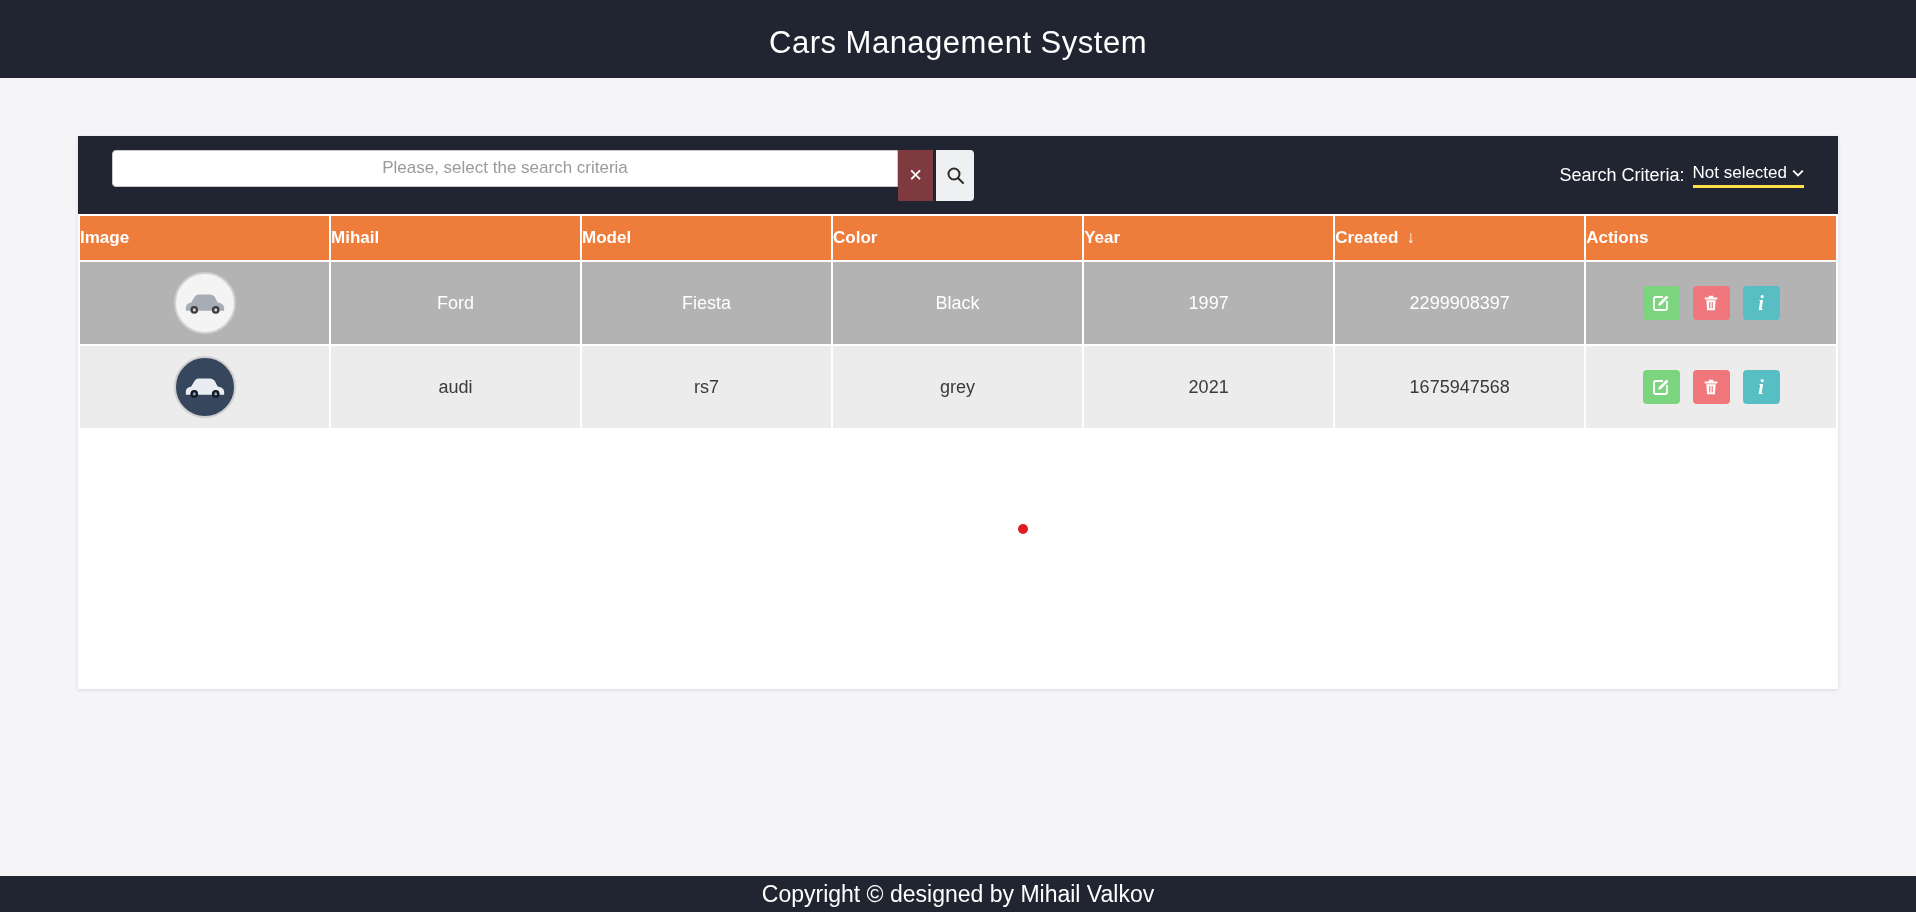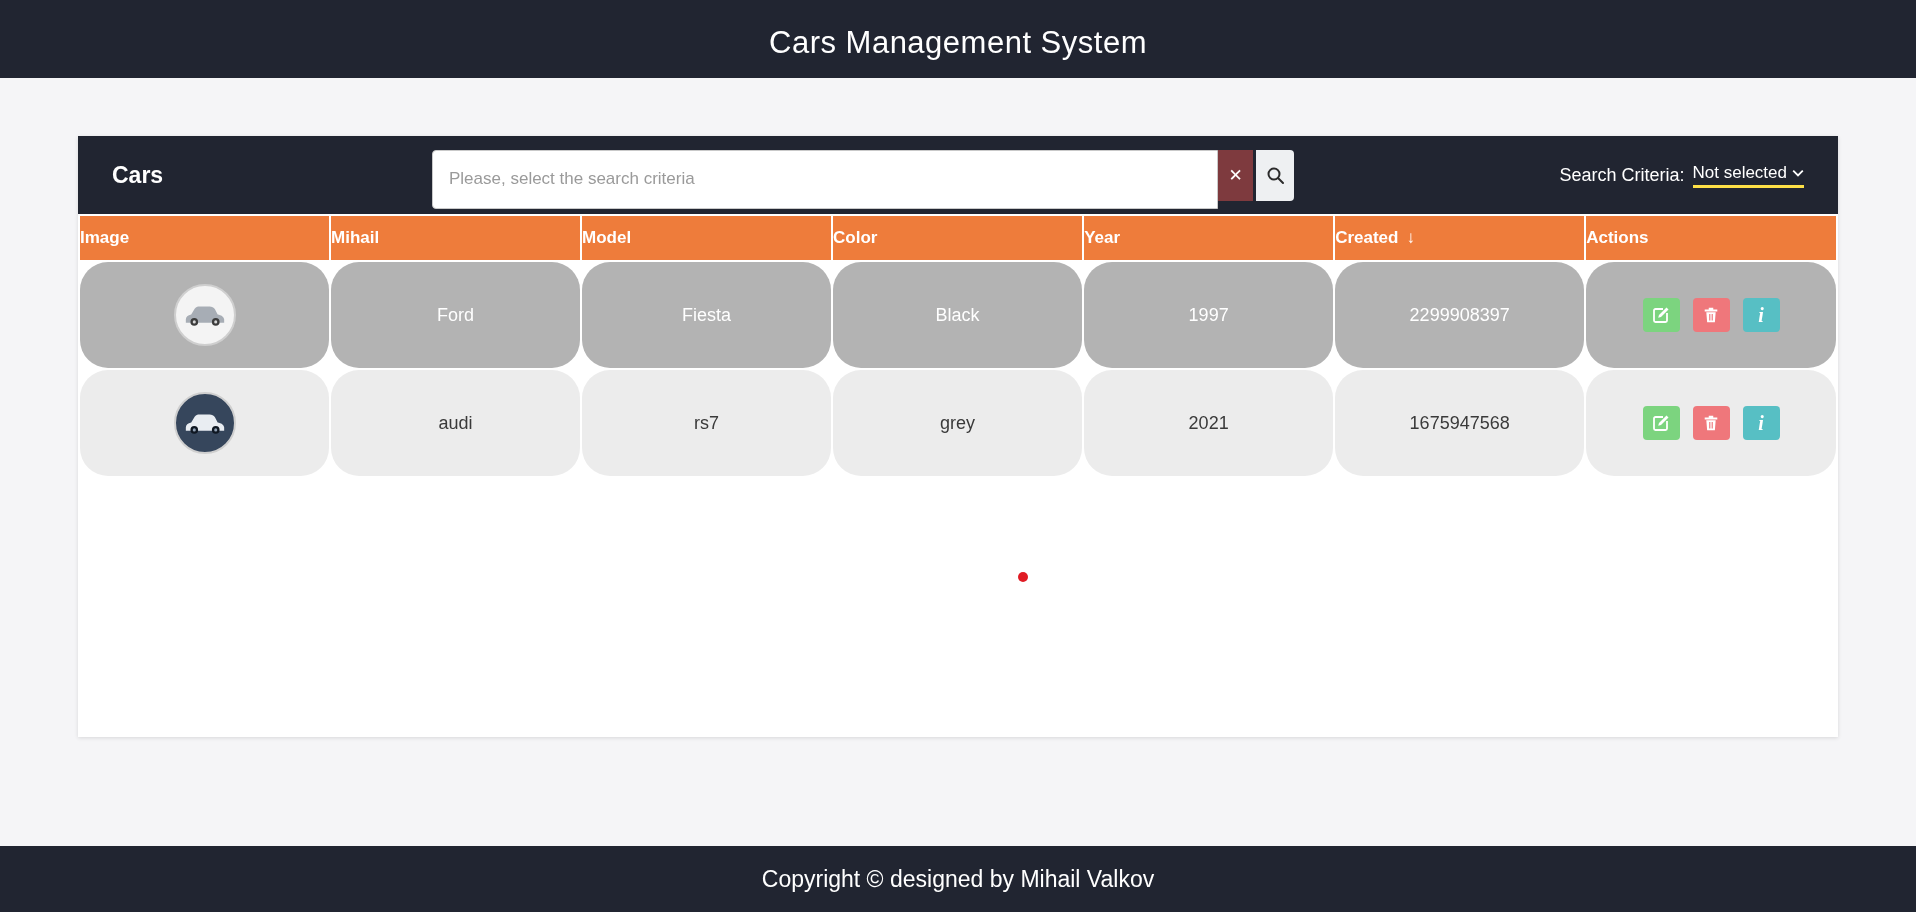--- a/index.html
+++ b/index.html
@@ -213,7 +213,6 @@
   <div class="card">
 
     <div class="toolbar">
-      <div class="panel-title">Cars</div>
 
       <div class="search-box">
         <input class="search-input" type="text" placeholder="Please, select the search criteria" style="">

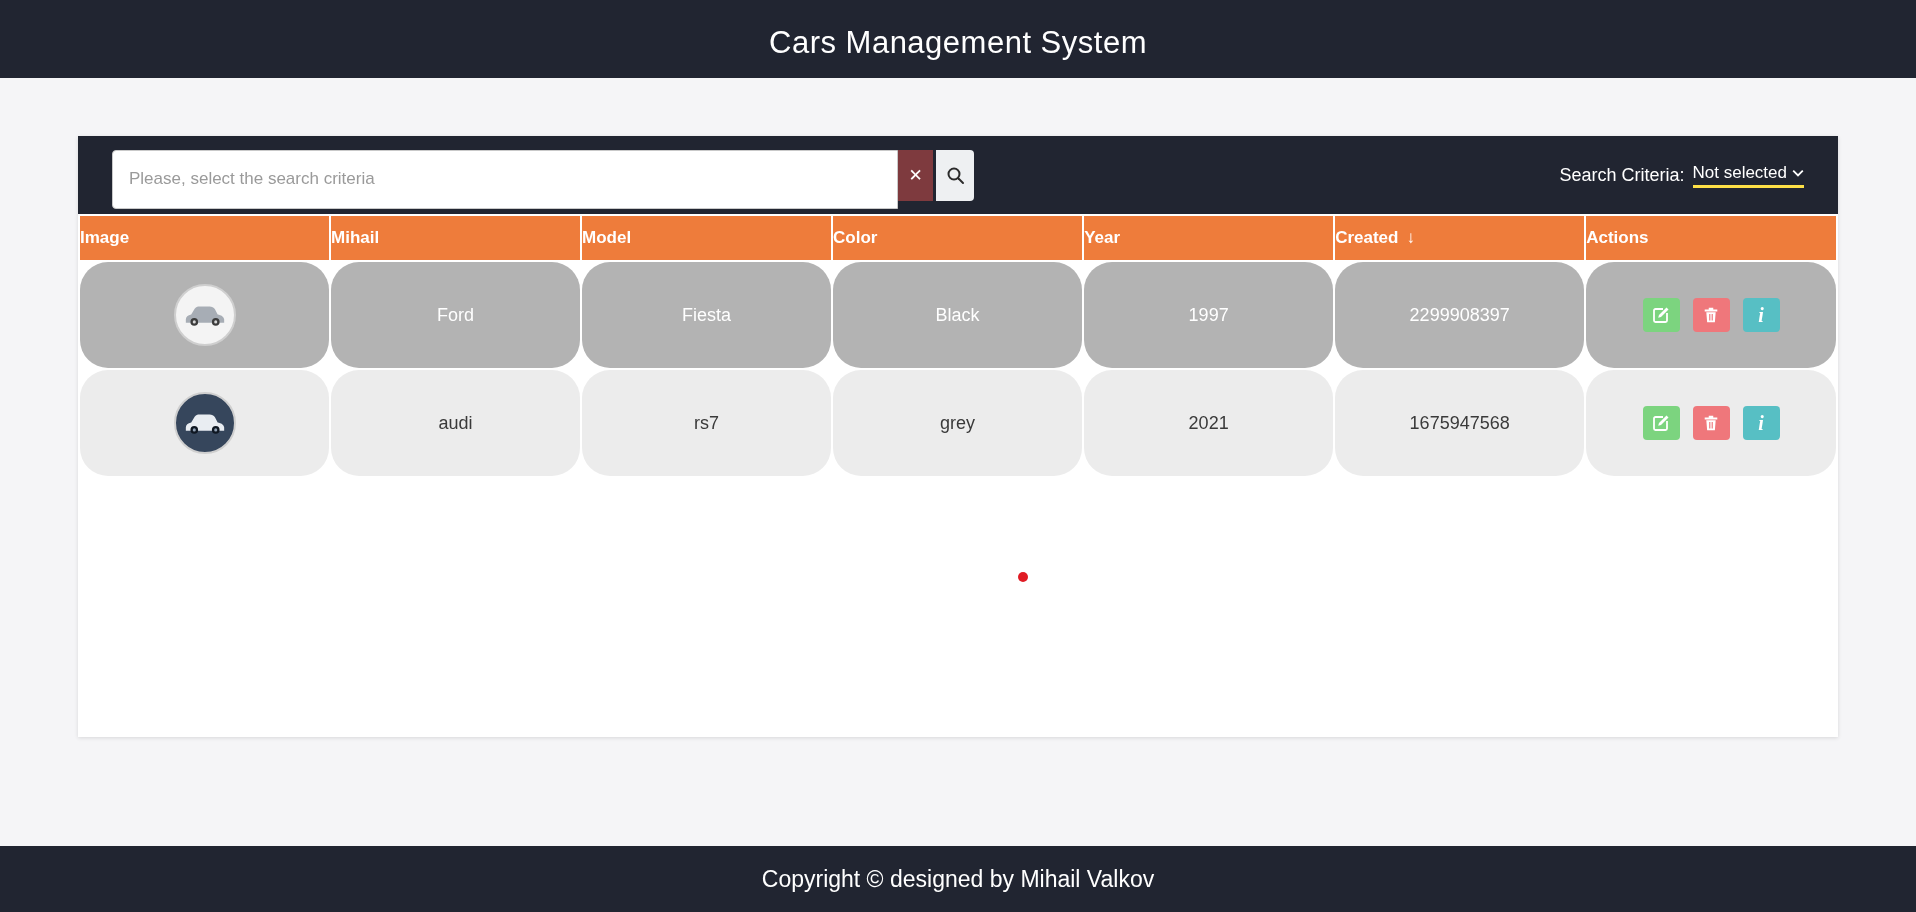--- a/index.html
+++ b/index.html
@@ -69,13 +69,14 @@
   }
   .search-input{
     width:786px;
-    height:59px;
+    height:37px;
     border:1px solid #c9c9c9;
     border-radius:4px 0 0 4px;
     padding:0 16px;
     font-size:17px;
     color:#8b5cf6;
     outline:none;
+    text-align:center;
   }
   .search-input::placeholder{color:#9a9a9a;}
   .btn-clear{

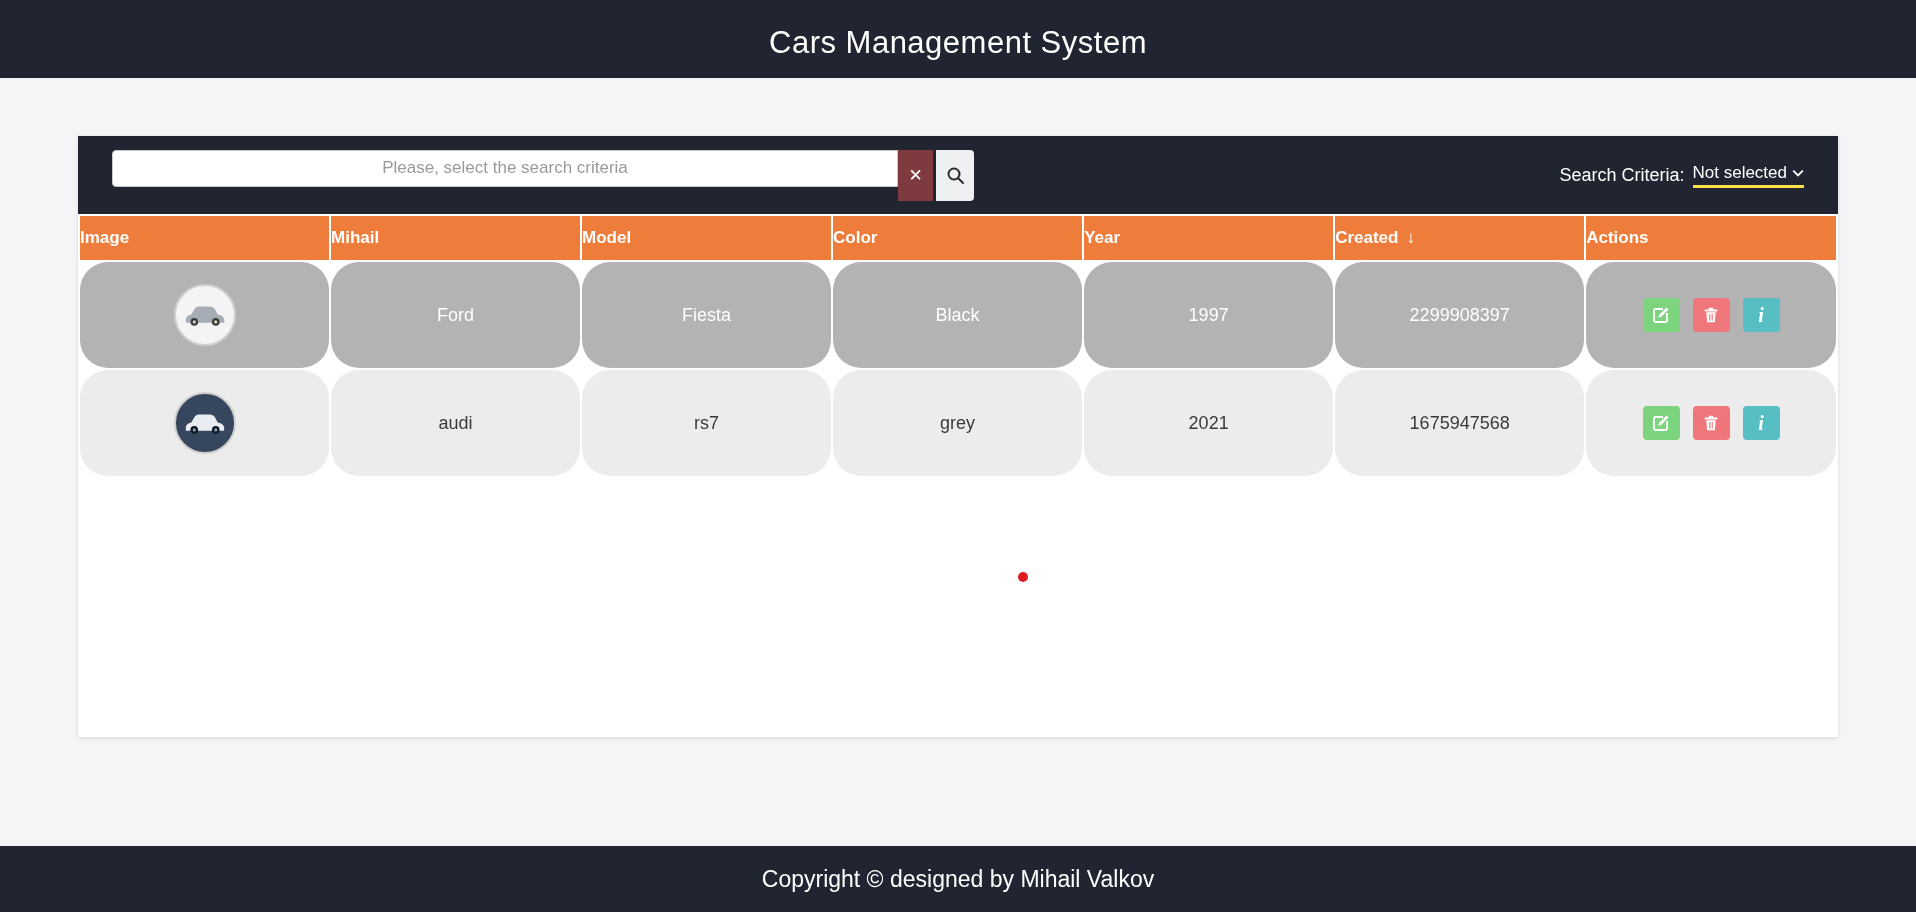--- a/index.html
+++ b/index.html
@@ -132,11 +132,10 @@
     cursor:pointer;
   }
   td{
-    height:106px;
+    height:82px;
     text-align:center;
     font-size:18px;
     vertical-align:middle;
-    border-radius:28px;
   }
   tr.row-dark td{background:var(--row-dark);color:#fff;}
   tr.row-light td{background:var(--row-light);color:#3a3a3a;}

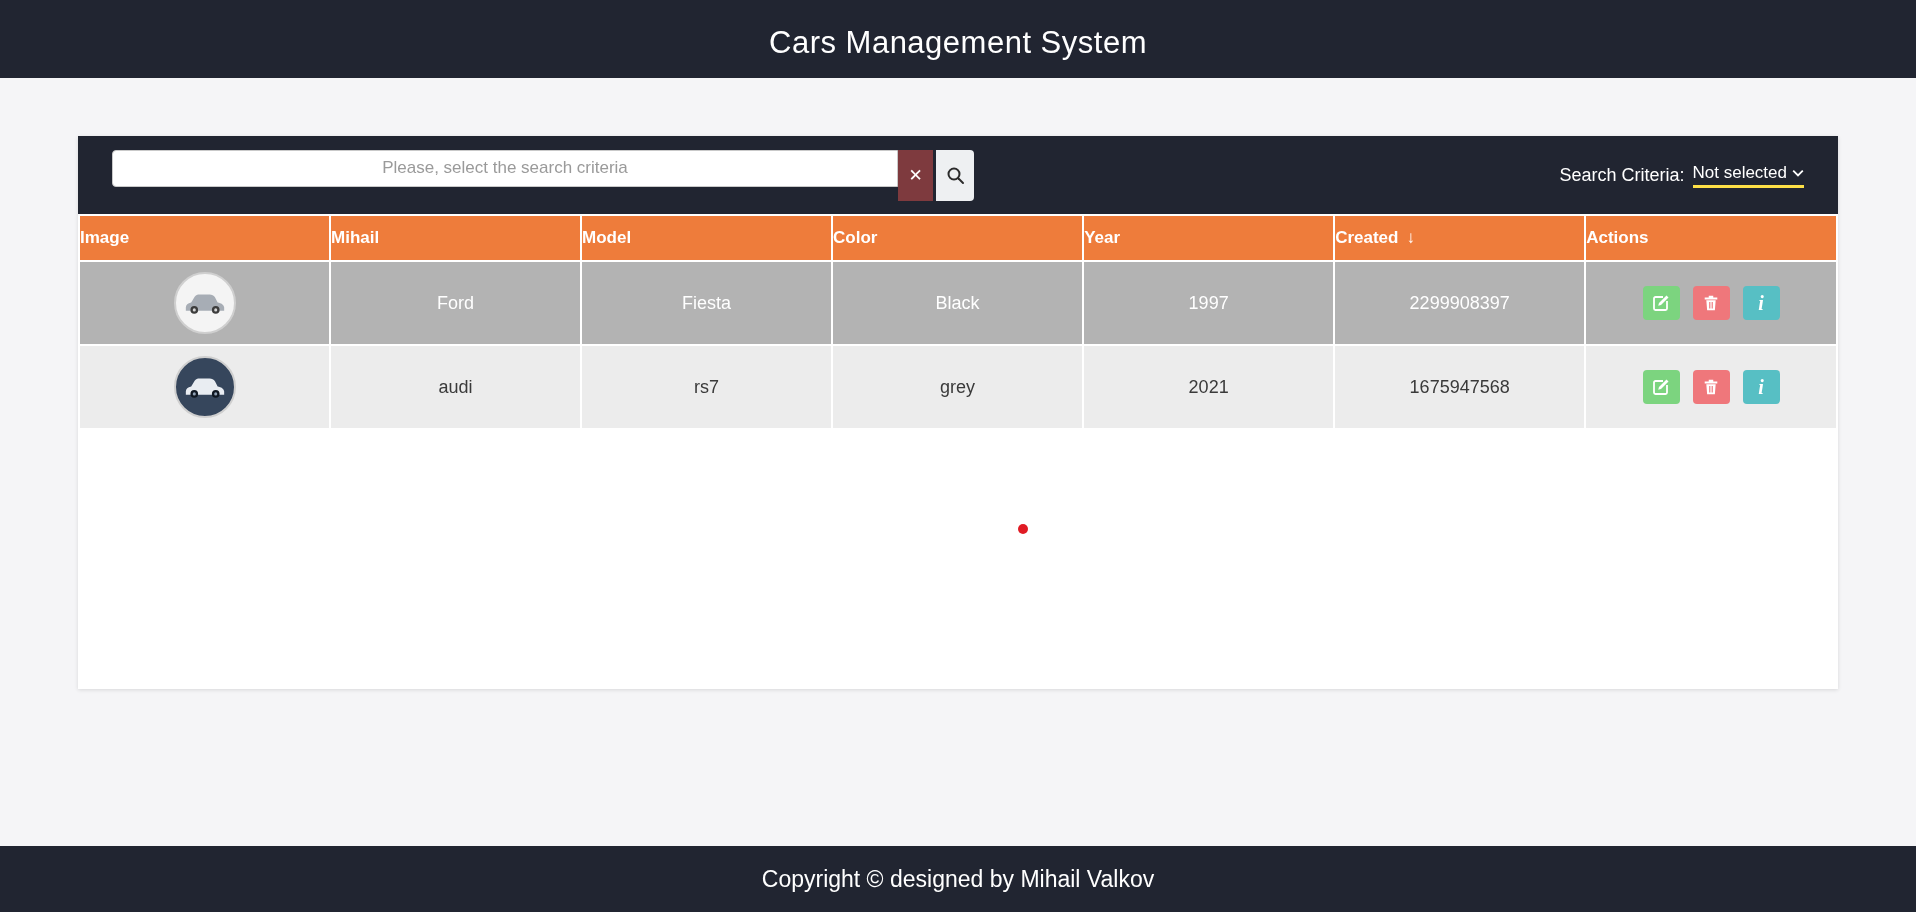--- a/index.html
+++ b/index.html
@@ -190,7 +190,7 @@
   
   .footer{
     flex:0 0 auto;
-    height:66px;
+    height:36px;
     background:var(--bar-dark);
     display:flex;
     align-items:center;

